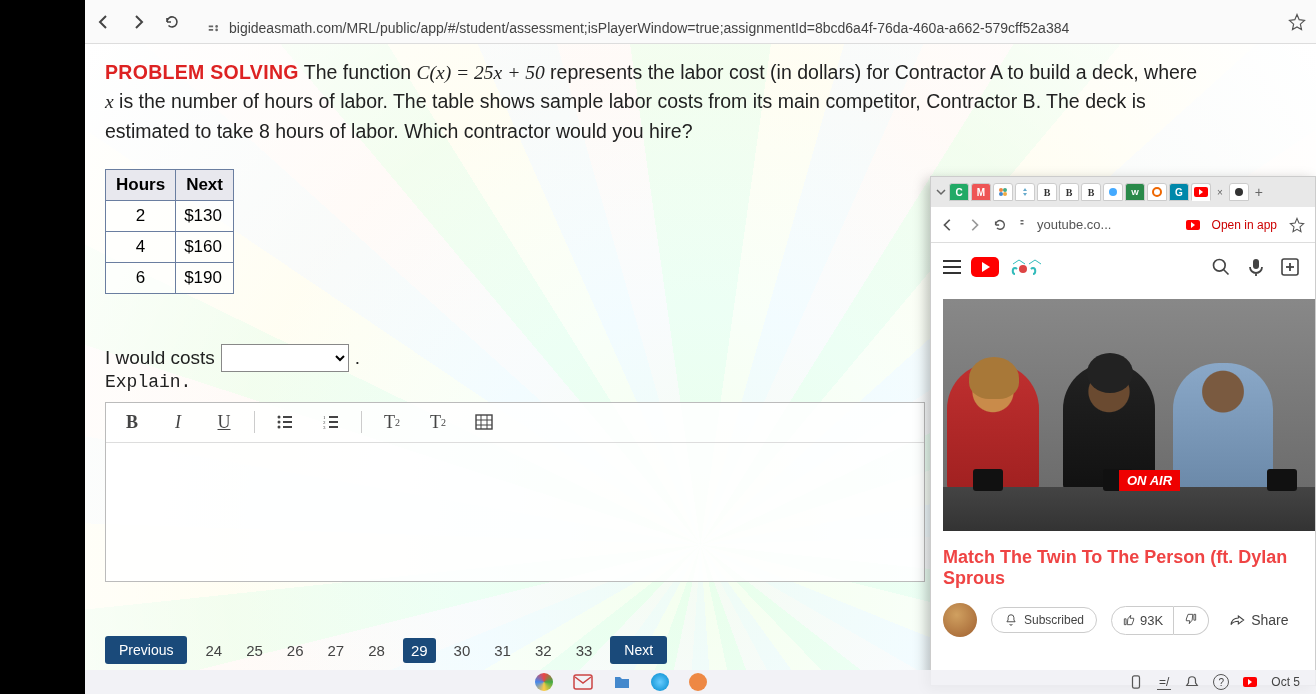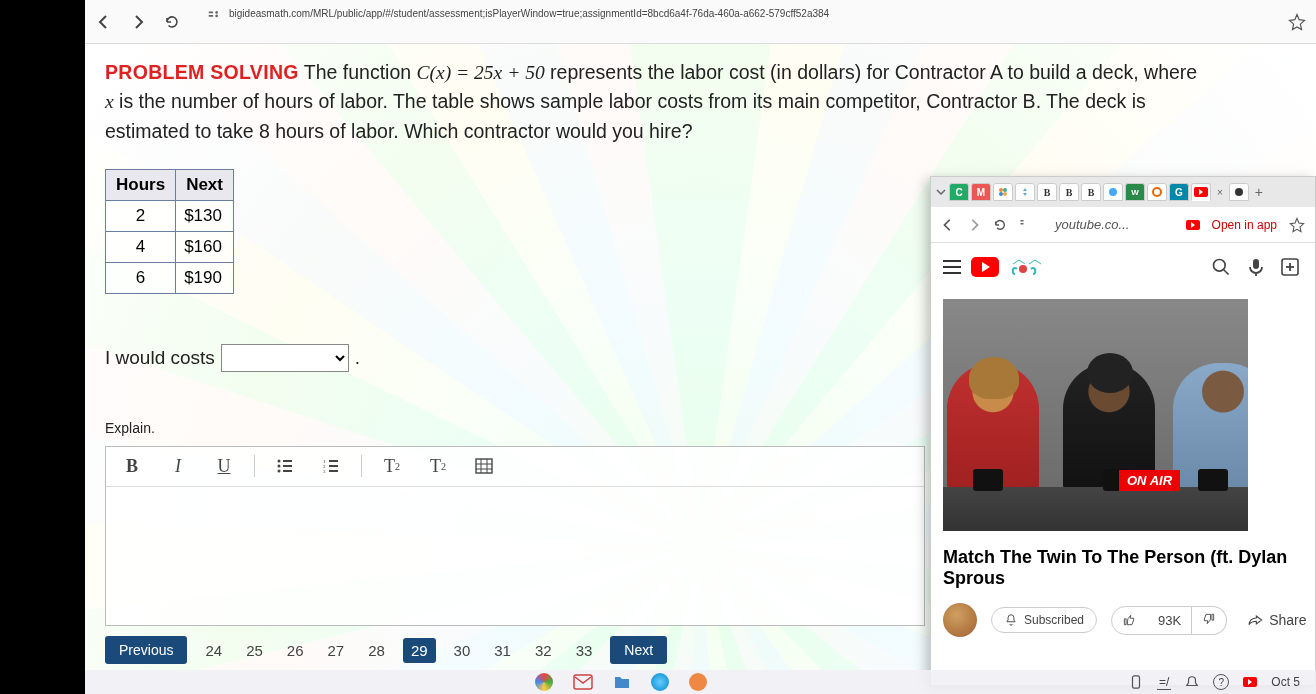--- a/index.html
+++ b/index.html
@@ -28,7 +28,7 @@
     background: #fafafa;
   }
   .nav-btn { width:18px; height:18px; display:flex; align-items:center; justify-content:center; color:#444; cursor:pointer; }
-  .url-box { flex:1; height:28px; display:flex; align-items:flex-start; gap:8px; padding:0 10px; font-size:10px; color:#444; }
+  .url-box { flex:1; height:28px; display:flex; align-items:flex-end; gap:8px; padding:0 10px; font-size:14px; color:#444; }
   .star-btn { width:18px; height:18px; color:#555; }
   .content-area {
     position: relative;

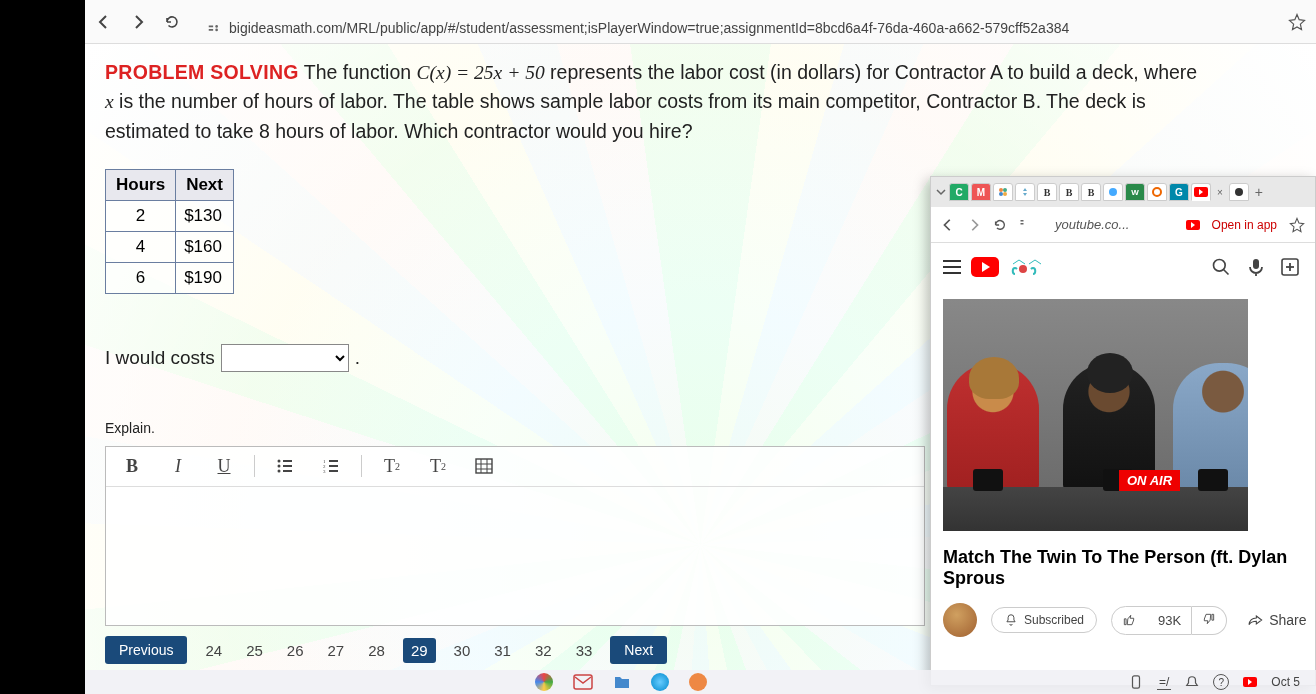--- a/index.html
+++ b/index.html
@@ -91,7 +91,7 @@
     height: 36px; display:flex; align-items:center; gap:12px; padding:0 10px;
     border-bottom:1px solid #ddd; font-size:13px; color:#555;
   }
-  .pip-addr .url { flex:1; display:flex; align-items:flex-start; gap:24px;font-style:italic; }
+  .pip-addr .url { flex:1; display:flex; align-items:flex-start; gap:6px; }
   .yt-icon-small { width:14px; height:10px; background:#f00; border-radius:2px; position:relative; }
   .yt-icon-small::after { content:''; position:absolute; left:5px; top:2px; border-left:4px solid #fff; border-top:3px solid transparent; border-bottom:3px solid transparent; }
   .open-app { color:#c00; font-size:12px; font-weight:500; }

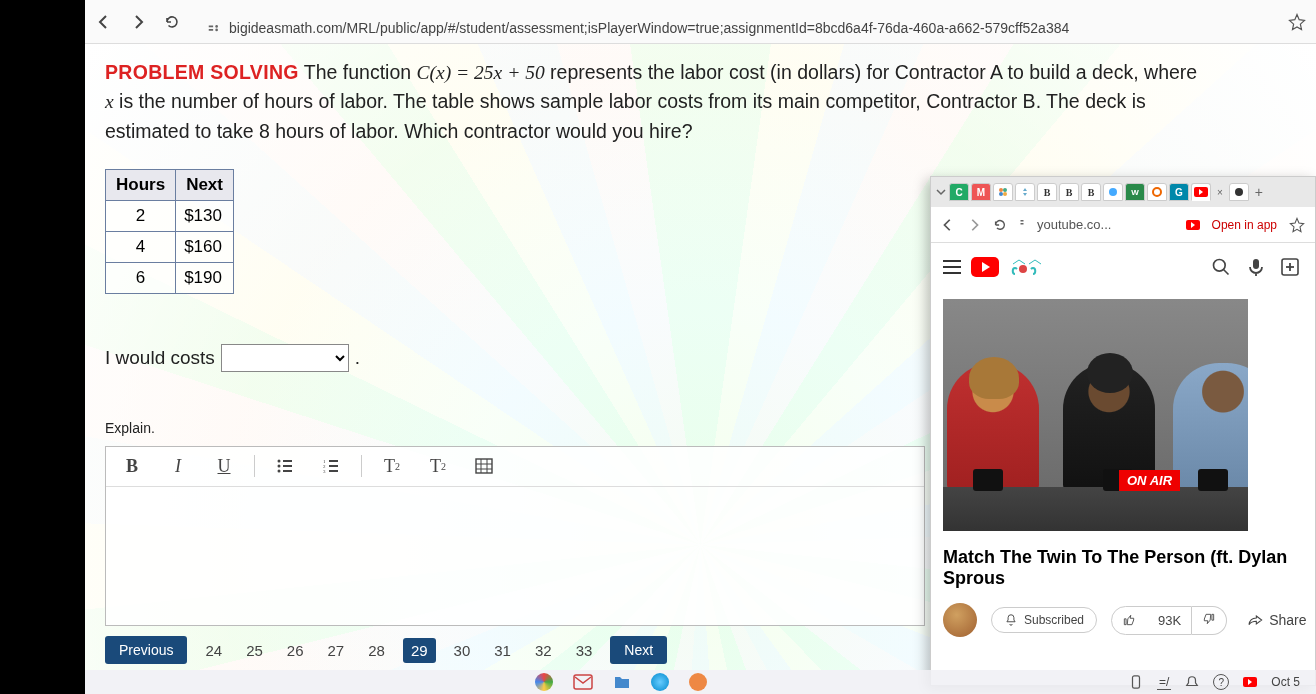--- a/index.html
+++ b/index.html
@@ -58,7 +58,7 @@
   .cost-table td:last-child { text-align:left; padding-left:8px; }
   .hire-row { margin-top:50px; font-size:19px; color:#222; display:flex; align-items:center; gap:6px; }
   .hire-select { width:128px; height:28px; border:1.5px solid #888; background:#fff; font-size:14px; }
-  .explain-label { margin-top:48px; font-size:14px; color:#222; }
+  .explain-label { font-size:18px; color:#222;font-family:Liberation Mono, monospace; }
   .editor-box { margin-top:10px; width:820px; height:180px; border:1px solid #bbb; background:rgba(255,255,255,.85); }
   .editor-toolbar { height:40px; display:flex; align-items:center; gap:26px; padding:0 16px; border-bottom:1px solid #ddd; }
   .tb-btn { width:20px; height:20px; display:flex; align-items:center; justify-content:center; font-size:18px; color:#444; cursor:pointer; font-family:'Times New Roman', serif; }

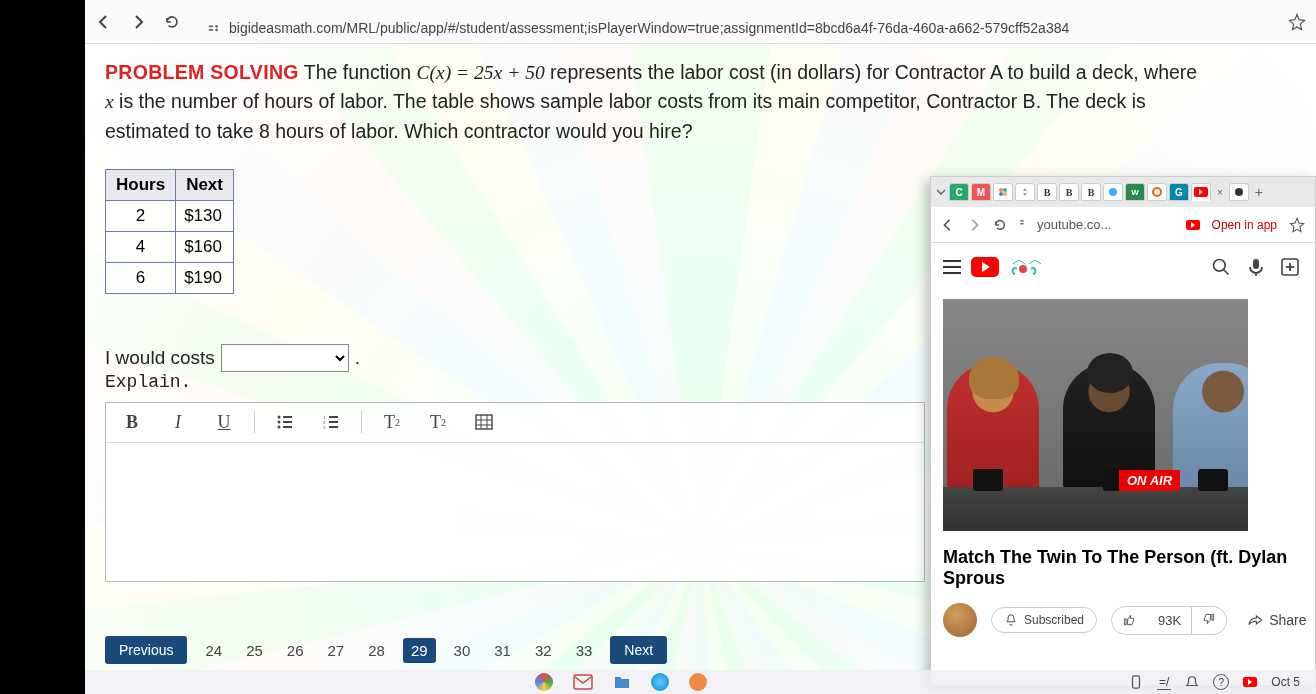--- a/index.html
+++ b/index.html
@@ -106,7 +106,7 @@
   .hdr-rt { display:flex; align-items:center; gap:16px; color:#444; }
   .video-thumb {
     margin: 8px 0 0 12px;
-    width: 305px; height: 232px;
+    width: 374px; height: 232px;
     background: linear-gradient(#888,#666);
     position: relative;
     overflow:hidden;

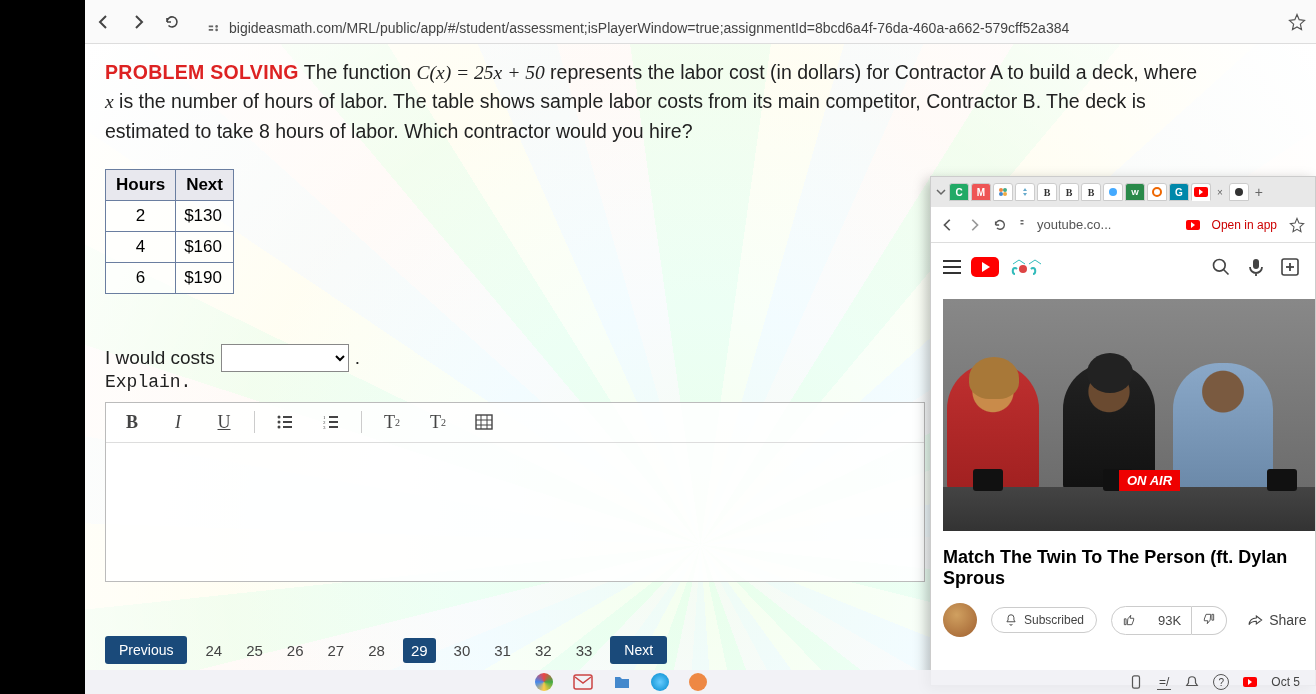--- a/index.html
+++ b/index.html
@@ -122,7 +122,7 @@
   .mug { position:absolute; bottom:40px; width:30px; height:22px; background:#111; border-radius:3px; }
   .mug.m1{left:30px;} .mug.m2{left:160px;} .mug.m3{right:20px;}
   .onair { position:absolute; bottom:40px; left:176px; padding:3px 8px; background:#e00; color:#fff; font-size:13px; font-weight:bold; font-style:italic; }
-  .vid-title { margin:16px 0 0 12px; font-size:18px; font-weight:600; color:#000000; }
+  .vid-title { margin:16px 0 0 12px; font-size:18px; font-weight:600; color:#ef4444; }
   .vid-meta { margin:14px 0 0 12px; display:flex; align-items:center; gap:14px; font-size:14px; color:#444; }
   .avatar { width:34px; height:34px; border-radius:50%; background: radial-gradient(circle at 40% 35%, #d0a060, #a06030); }
   .sub-pill { display:flex; align-items:center; gap:6px; padding:5px 12px; border:1px solid #ccc; border-radius:18px; font-size:12px; }

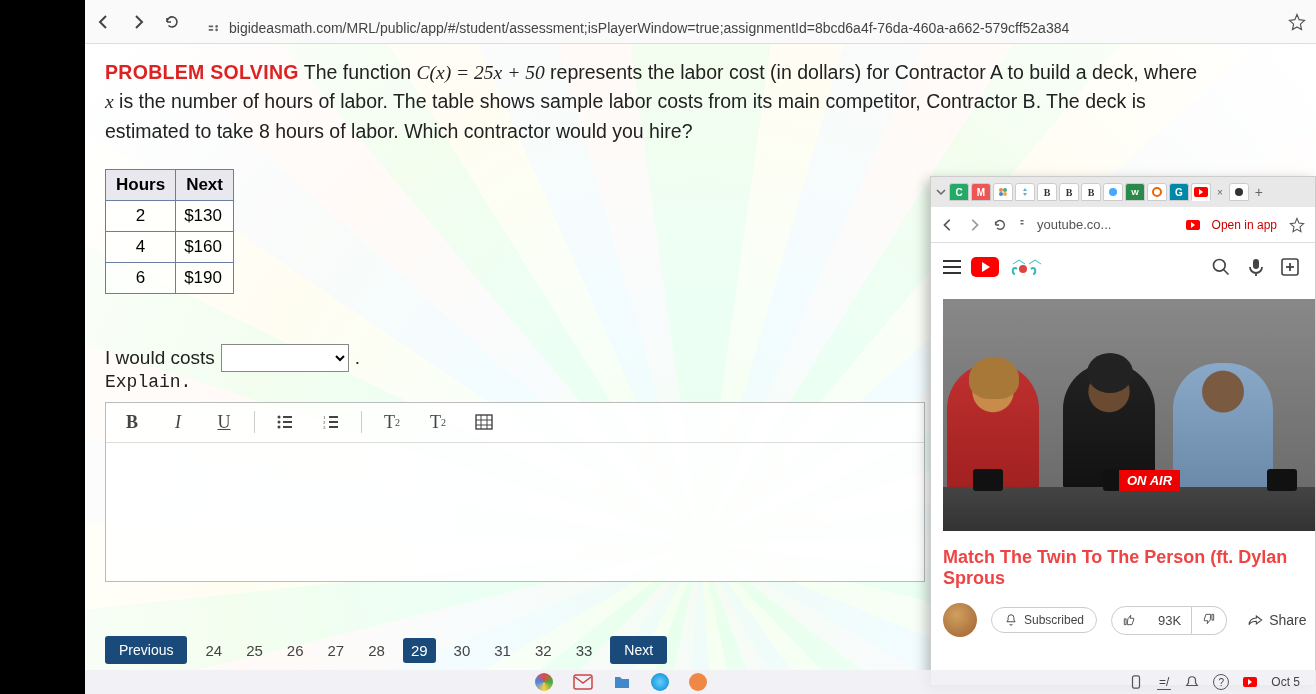--- a/index.html
+++ b/index.html
@@ -126,7 +126,7 @@
   .vid-meta { margin:14px 0 0 12px; display:flex; align-items:center; gap:14px; font-size:14px; color:#444; }
   .avatar { width:34px; height:34px; border-radius:50%; background: radial-gradient(circle at 40% 35%, #d0a060, #a06030); }
   .sub-pill { display:flex; align-items:center; gap:6px; padding:5px 12px; border:1px solid #ccc; border-radius:18px; font-size:12px; }
-  .like-pill { display:flex; align-items:center; gap:22px; padding:5px 10px; border:1px solid #ccc; border-radius:18px 0 0 18px; font-size:13px; }
+  .like-pill { display:flex; align-items:center; gap:4px; padding:5px 10px; border:1px solid #ccc; border-radius:18px 0 0 18px; font-size:13px; }
   .dislike-pill { padding:5px 10px; border:1px solid #ccc; border-left:none; border-radius:0 18px 18px 0; }
   .share-pill { display:flex; align-items:center; gap:6px; font-size:14px; margin-left:6px; }
 

